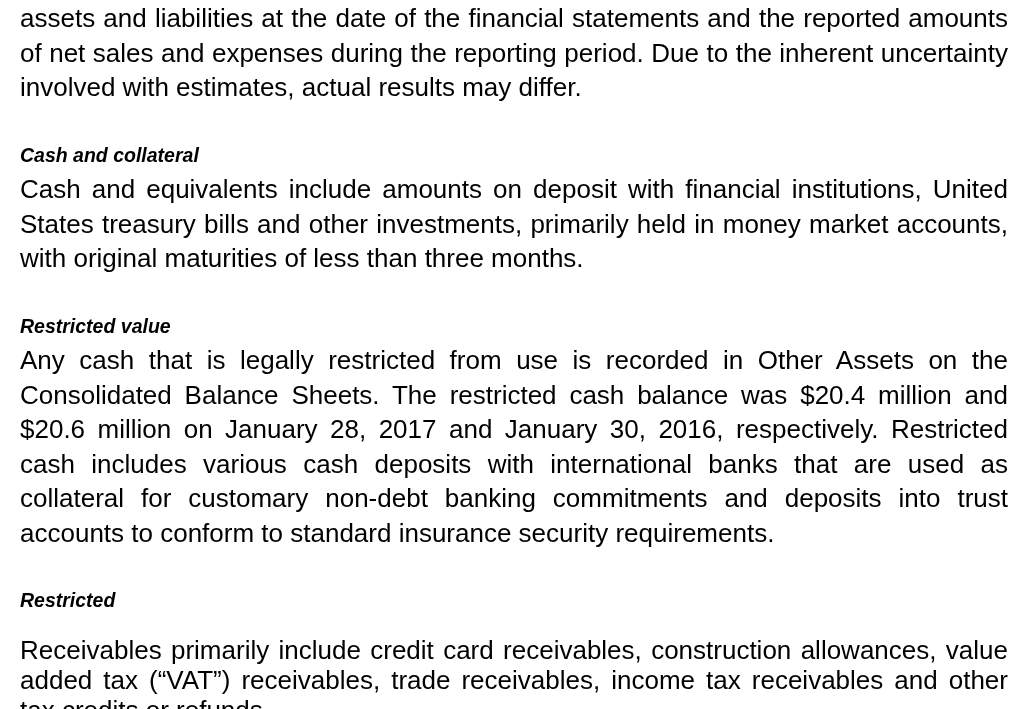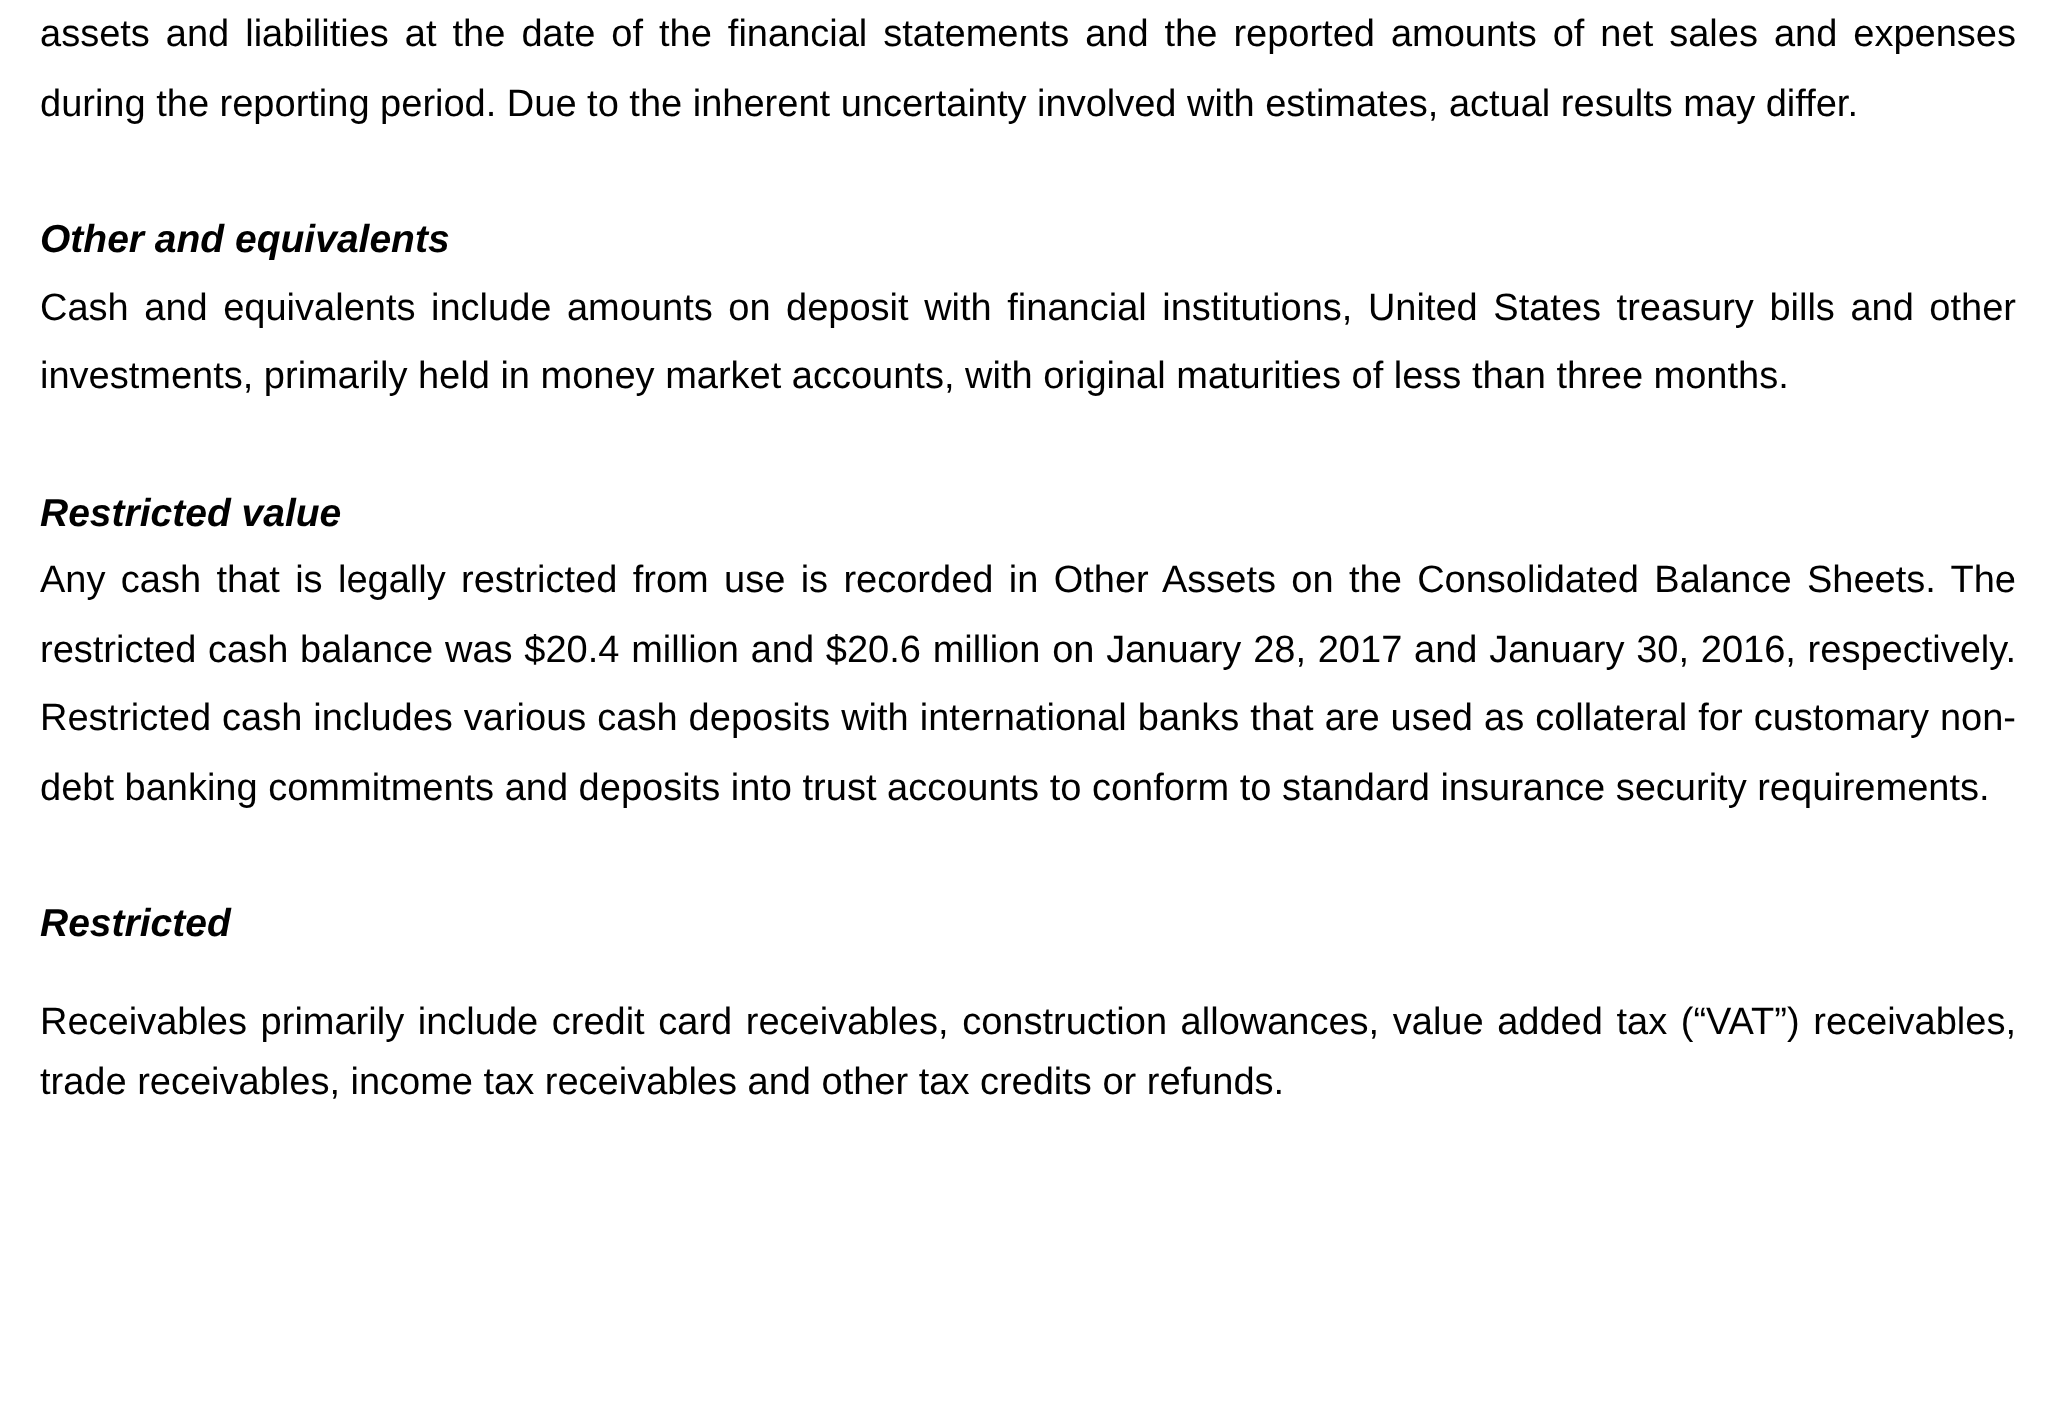--- a/index.html
+++ b/index.html
@@ -18,7 +18,7 @@
     font-family: "Liberation Sans", sans-serif;
   }
   .para {
-    font-size: 19px;
+    font-size: 26px;
     line-height: 34.5px;
     text-align: justify;
     margin: 0;

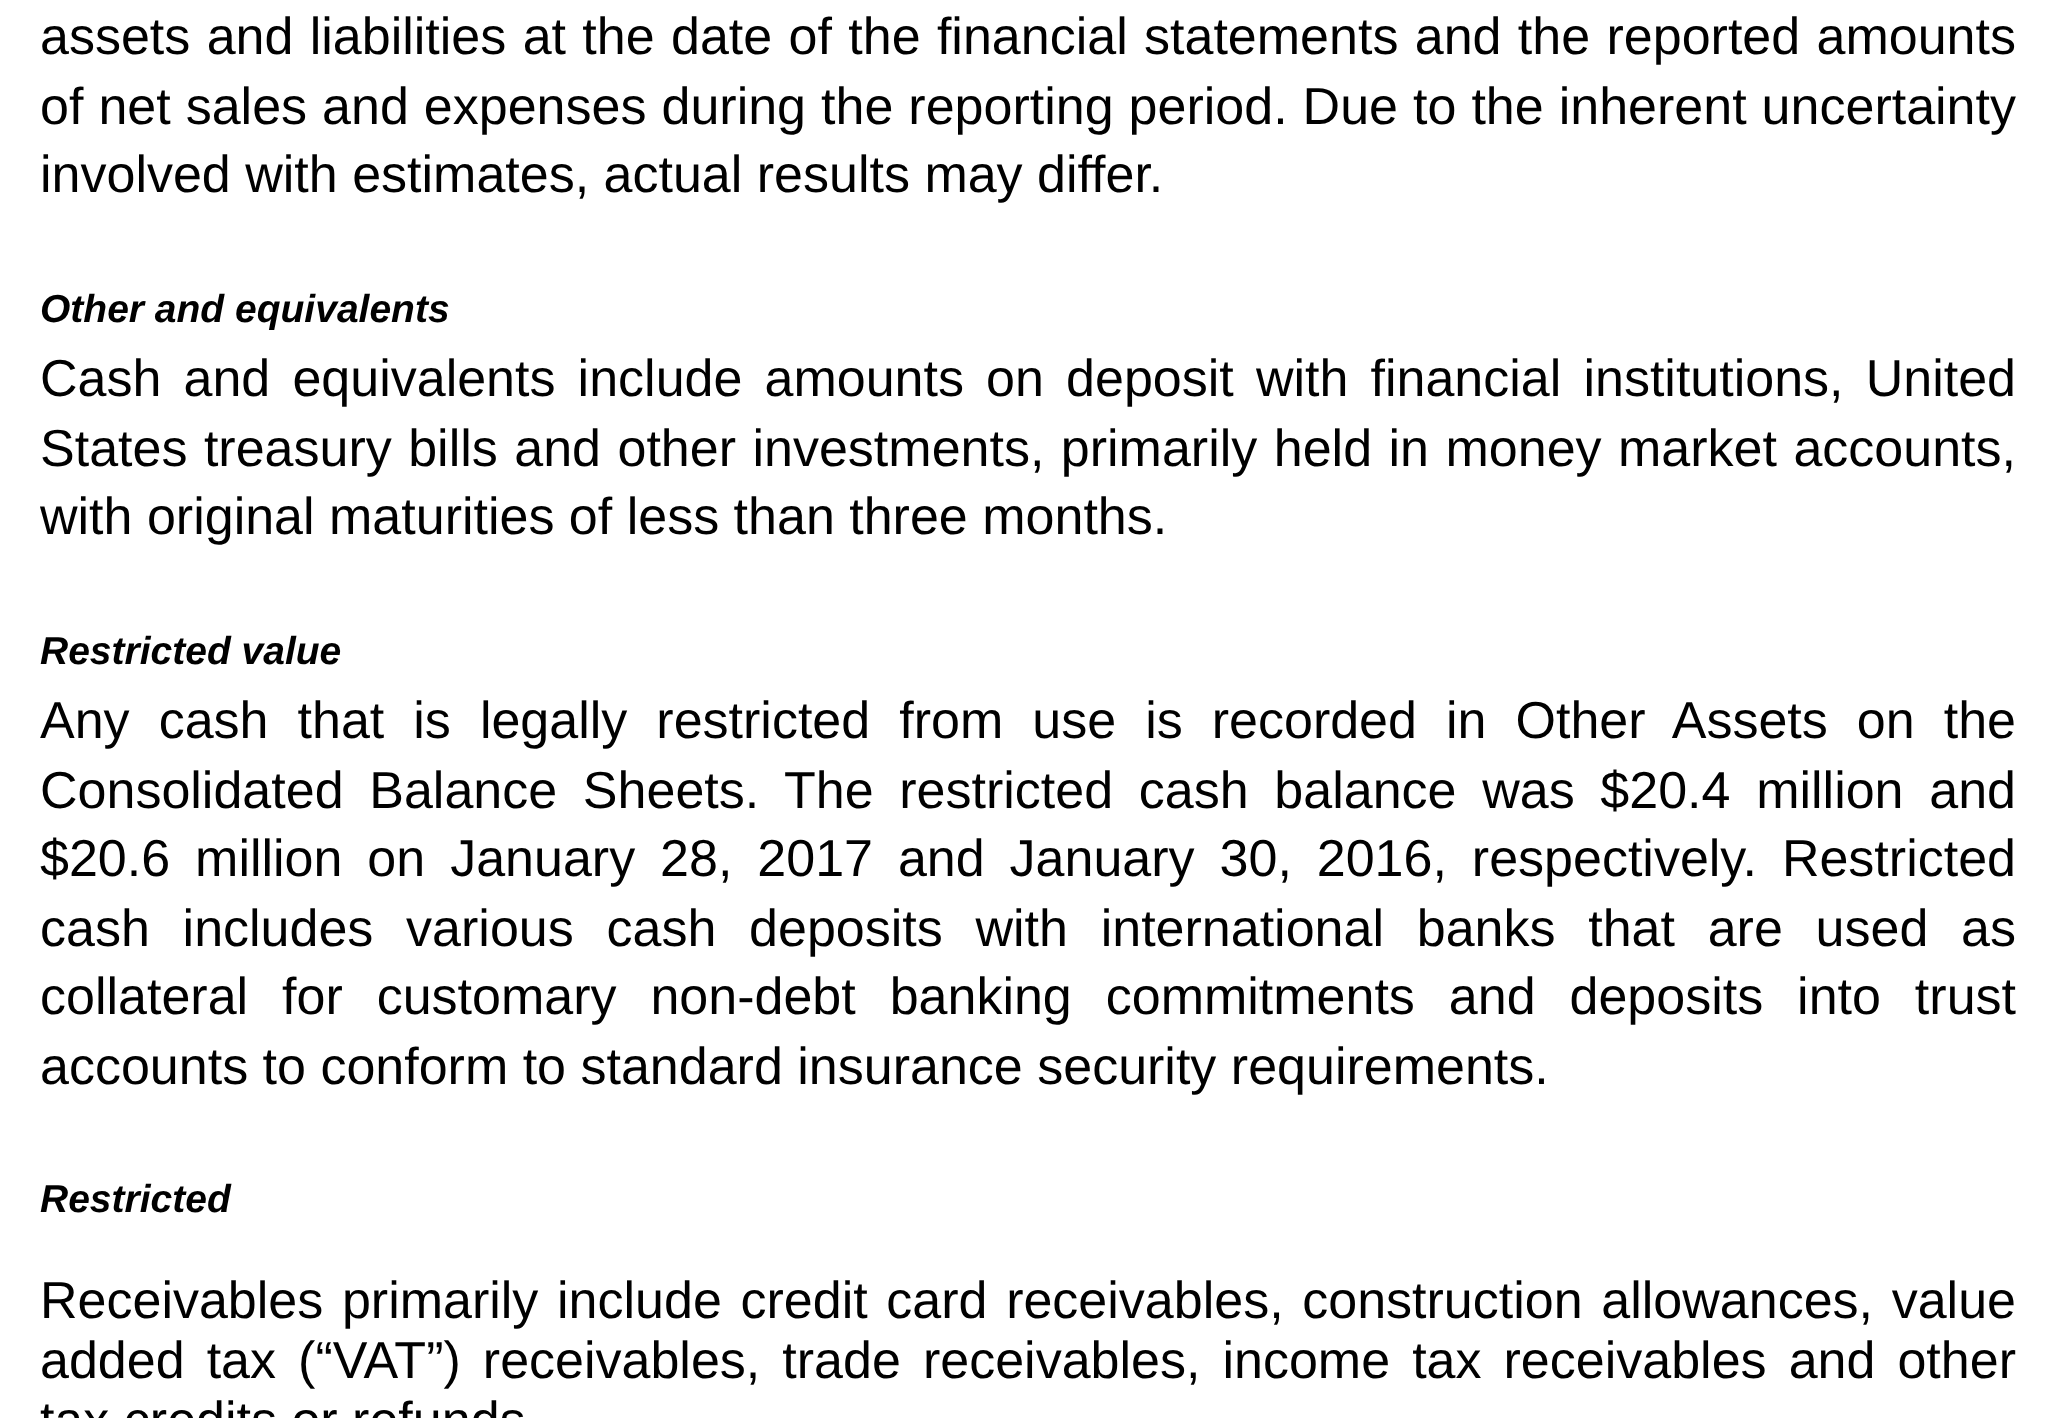--- a/index.html
+++ b/index.html
@@ -42,7 +42,7 @@
 
   <p class="para">assets and liabilities at the date of the financial statements and the reported amounts of net sales and expenses during the reporting period. Due to the inherent uncertainty involved with estimates, actual results may differ.</p>
 
-  <h3 class="heading">Other and equivalents</h3>
+  <h3 class="heading">Cash and collateral</h3>
   <p class="para">Cash and equivalents include amounts on deposit with financial institutions, United States treasury bills and other investments, primarily held in money market accounts, with original maturities of less than three months.</p>
 
   <h3 class="heading">Restricted value</h3>

